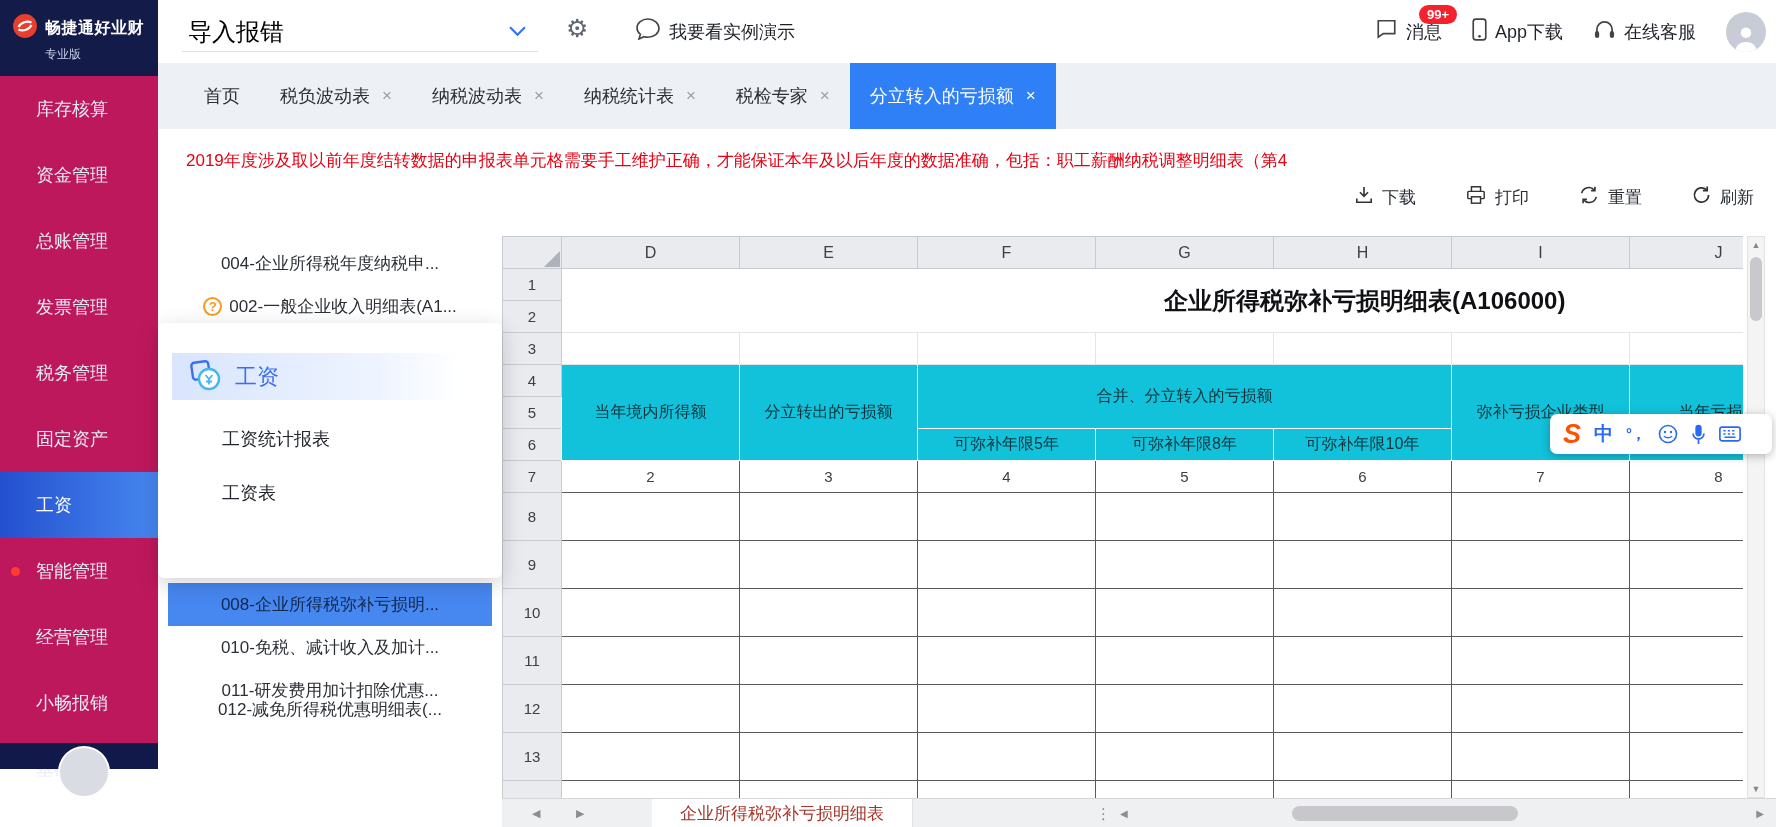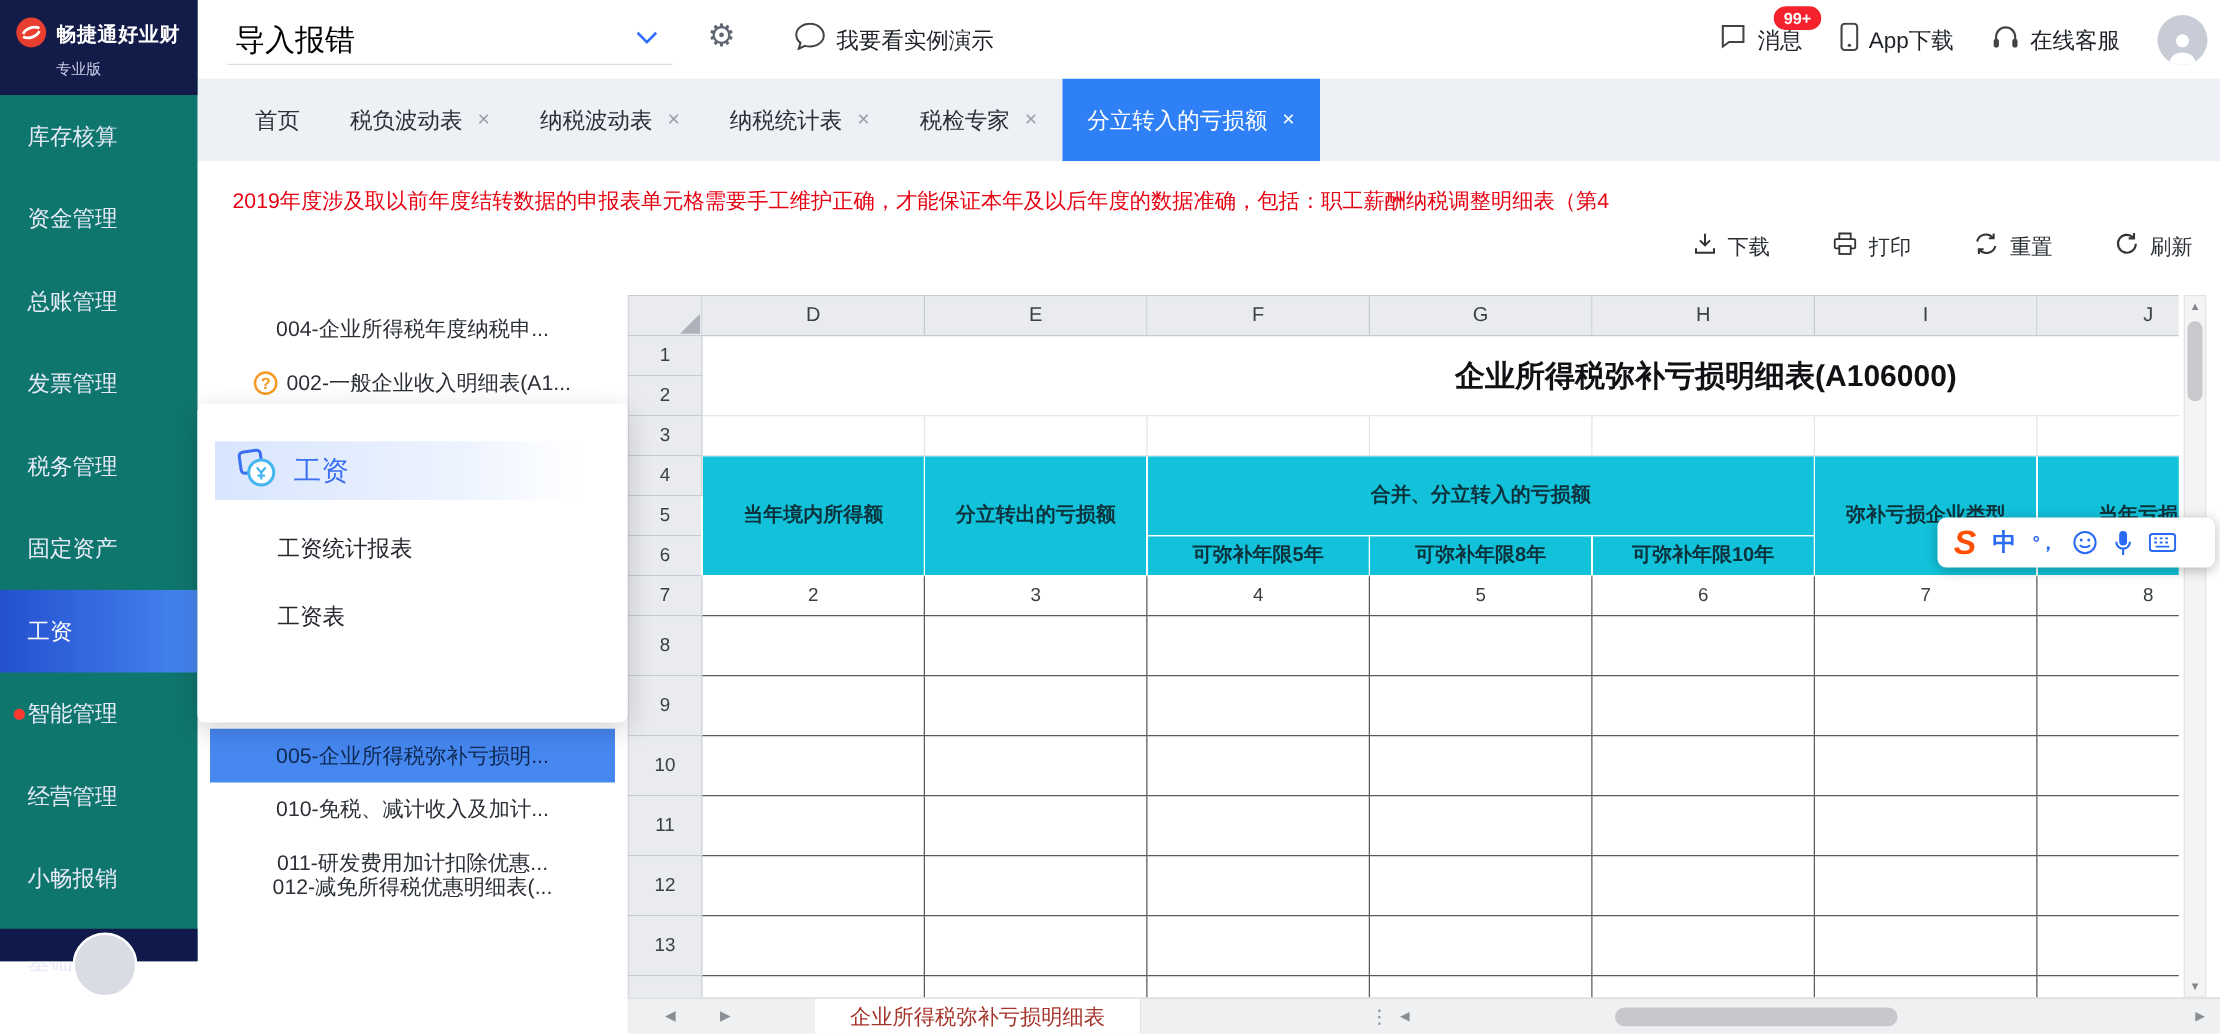--- a/index.html
+++ b/index.html
@@ -8,7 +8,7 @@
 body{position:relative}
 
 
-.sidebar{position:absolute;left:0;top:0;width:158px;height:769px;background:#0f766e;z-index:6}
+.sidebar{position:absolute;left:0;top:0;width:158px;height:769px;background:#be185d;z-index:6}
 .logo{height:76px;background:#131b49;padding:13px 0 0 12px}
 .logo-row{display:flex;align-items:center;gap:7px}
 .logo-title{font-size:16px;font-weight:bold;color:#fff;letter-spacing:.5px}

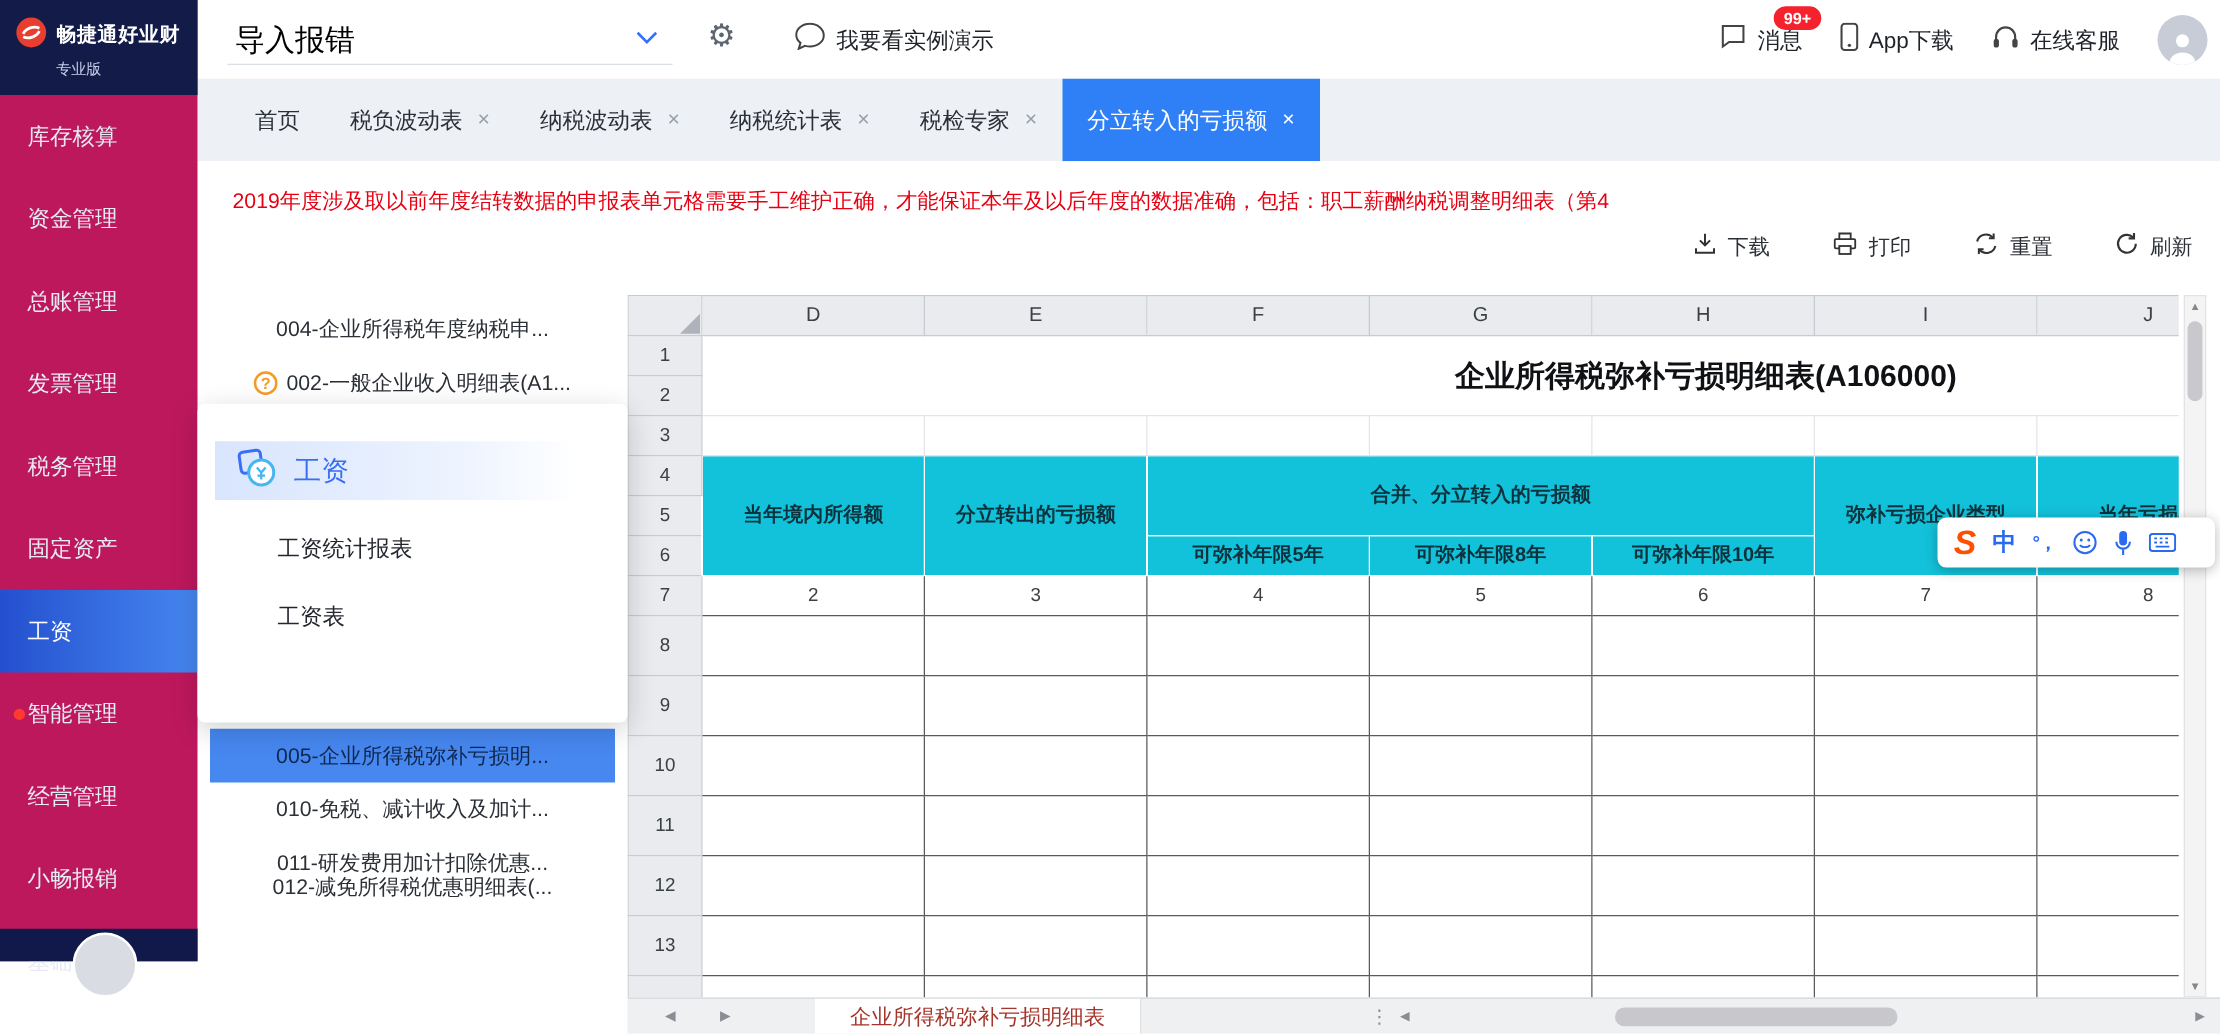--- a/index.html
+++ b/index.html
@@ -14,7 +14,7 @@
 .logo-title{font-size:16px;font-weight:bold;color:#fff;letter-spacing:.5px}
 .logo-sub{margin:3px 0 0 33px;font-size:12px;color:#c7cfe8}
 .nav{position:absolute;top:76px;left:0;right:0}
-.nav-item{position:relative;height:66px;display:flex;align-items:center;padding-left:22px;font-size:18px;color:#e7ebf7;cursor:pointer}
+.nav-item{position:relative;height:66px;display:flex;align-items:center;padding-left:36px;font-size:18px;color:#e7ebf7;cursor:pointer}
 .nav-item.active{background:linear-gradient(90deg,#2450cf,#4687f0);color:#fff}
 .dot{position:absolute;left:11px;width:9px;height:9px;border-radius:50%;background:#ff3b30}
 .sidebar-foot{position:absolute;left:0;right:0;bottom:0;height:26px;background:#10194a}

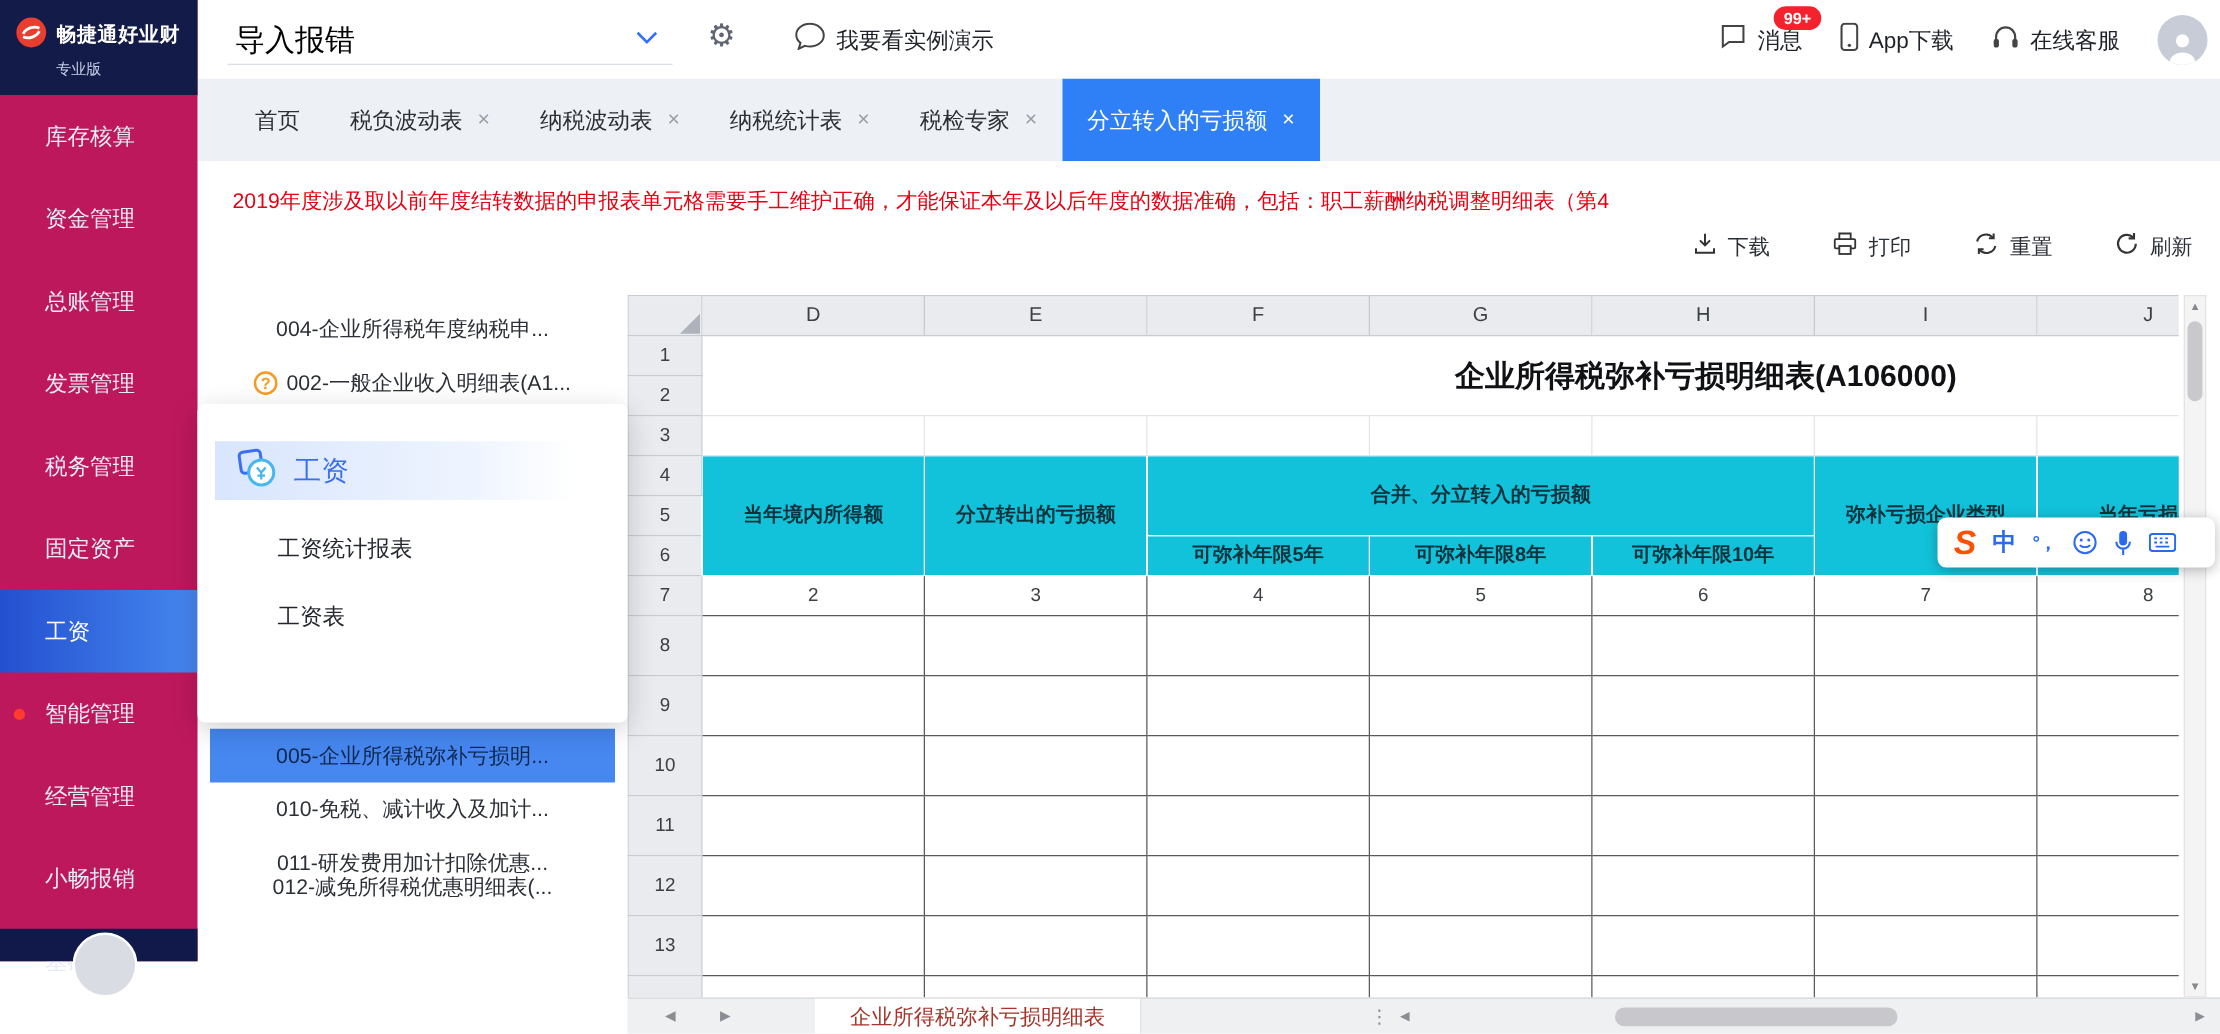--- a/index.html
+++ b/index.html
@@ -62,7 +62,7 @@
 .h48>td{height:48px}
 .grid .title-cell{border:none;font-size:24px;font-weight:bold;color:#101114;padding-left:360px}
 .grid .lite{border:1px solid #e3e5e9;background:#fff}
-.grid .cyan{background:#12c2da;border:1px solid #fdfefe;font-size:16px;font-weight:bold;color:#0c333d}
+.grid .cyan{background:#12c2da;border:1px solid #fdfefe;font-size:16px;font-weight:normal;color:#0c333d}
 .grid .idx-cell{border:1px solid #5a5a5a;background:#fff;font-size:15px;color:#3c4043}
 .grid .data-cell{border:1px solid #5a5a5a;background:#fff}
 

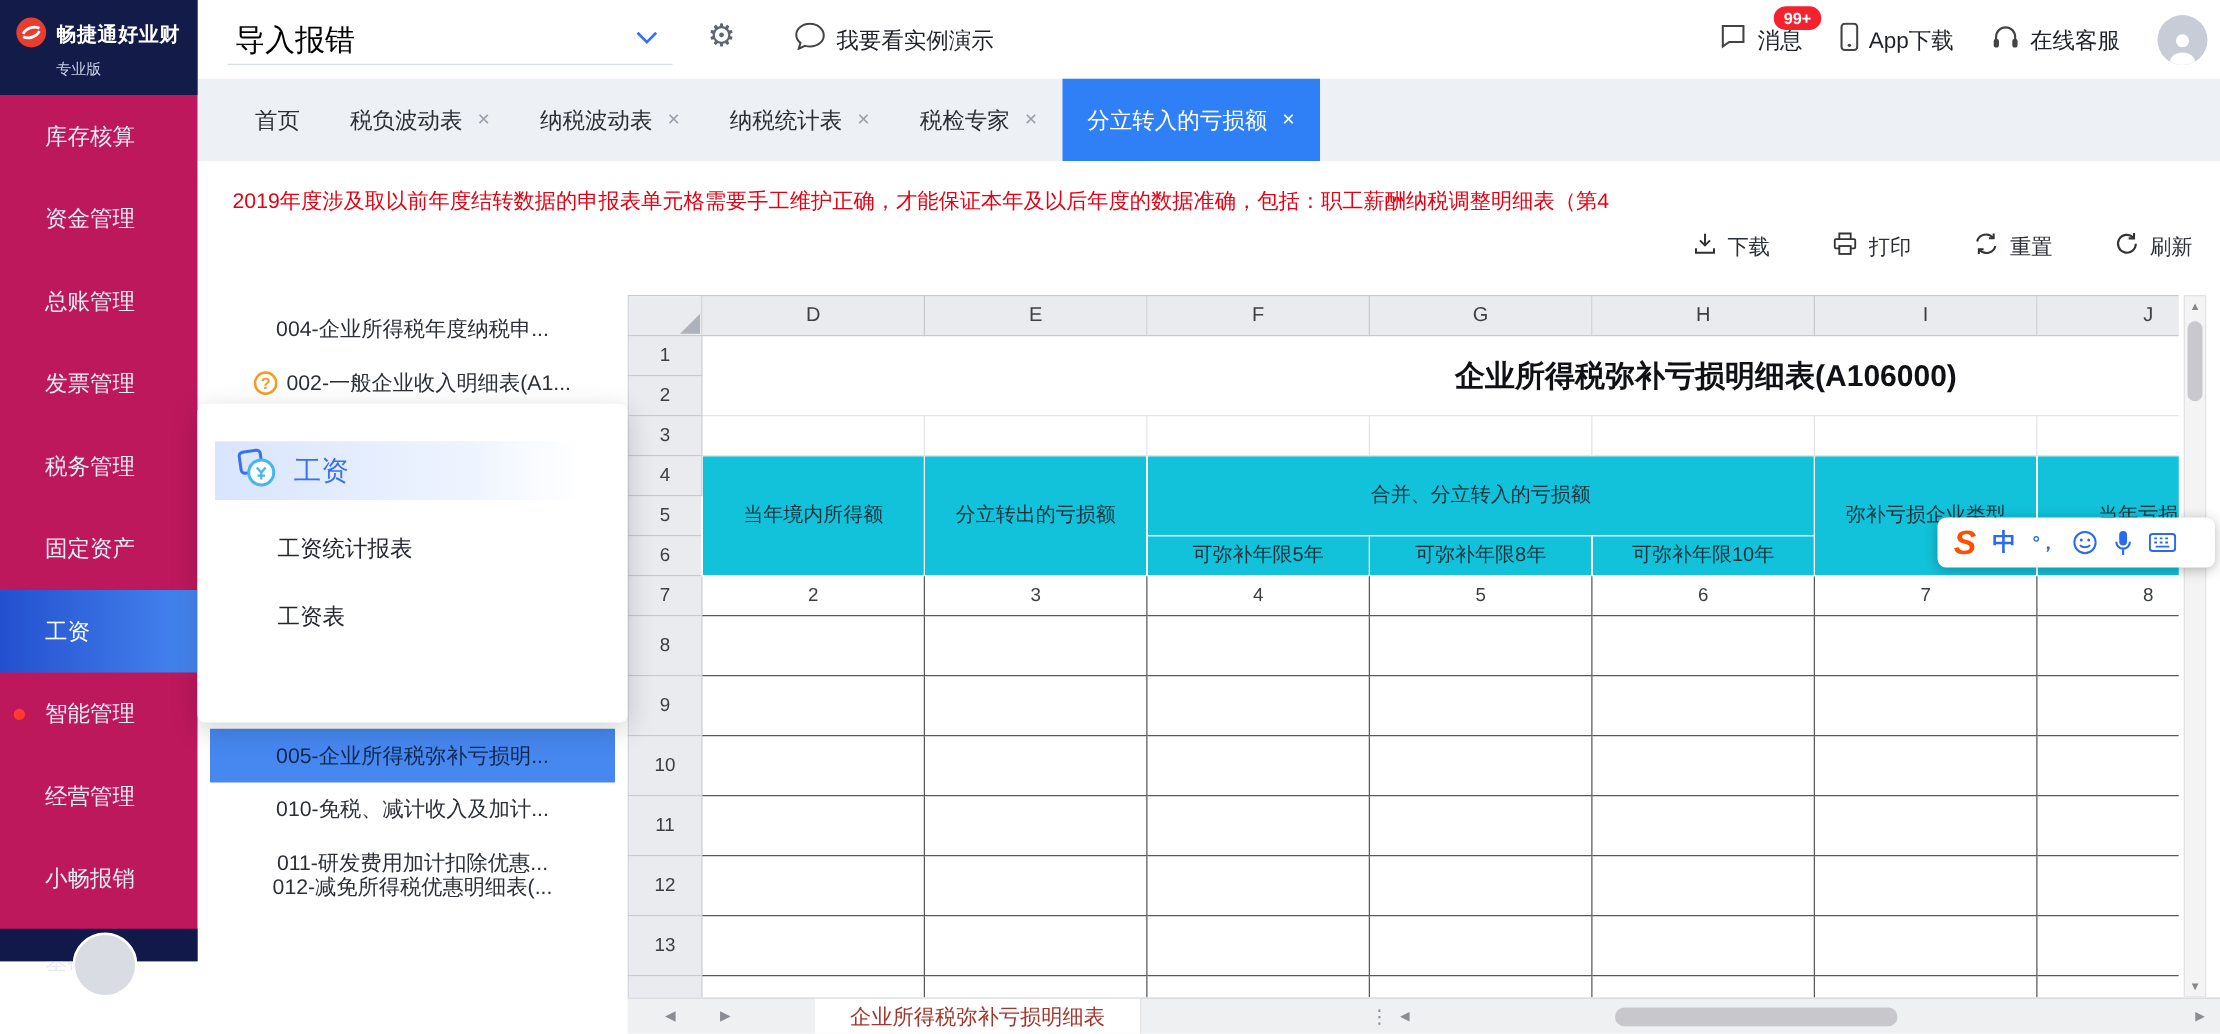--- a/index.html
+++ b/index.html
@@ -278,7 +278,7 @@
       <span>002-一般企业收入明细表(A1...</span>
     </div>
   <div class="report-item selected" style="top:351px">
-      <span>005-企业所得税弥补亏损明...</span>
+      <span>008-企业所得税弥补亏损明...</span>
     </div>
   <div class="report-item" style="top:394px">
       <span>010-免税、减计收入及加计...</span>

